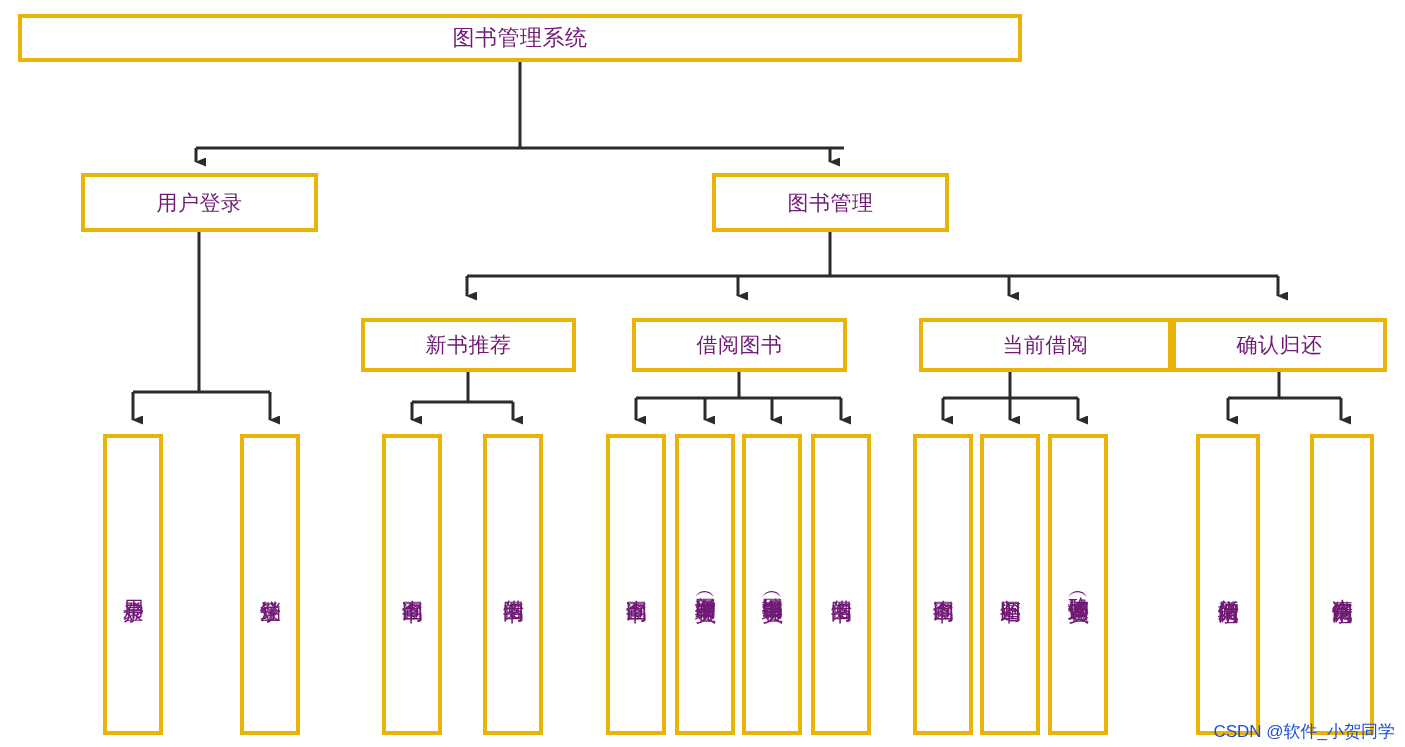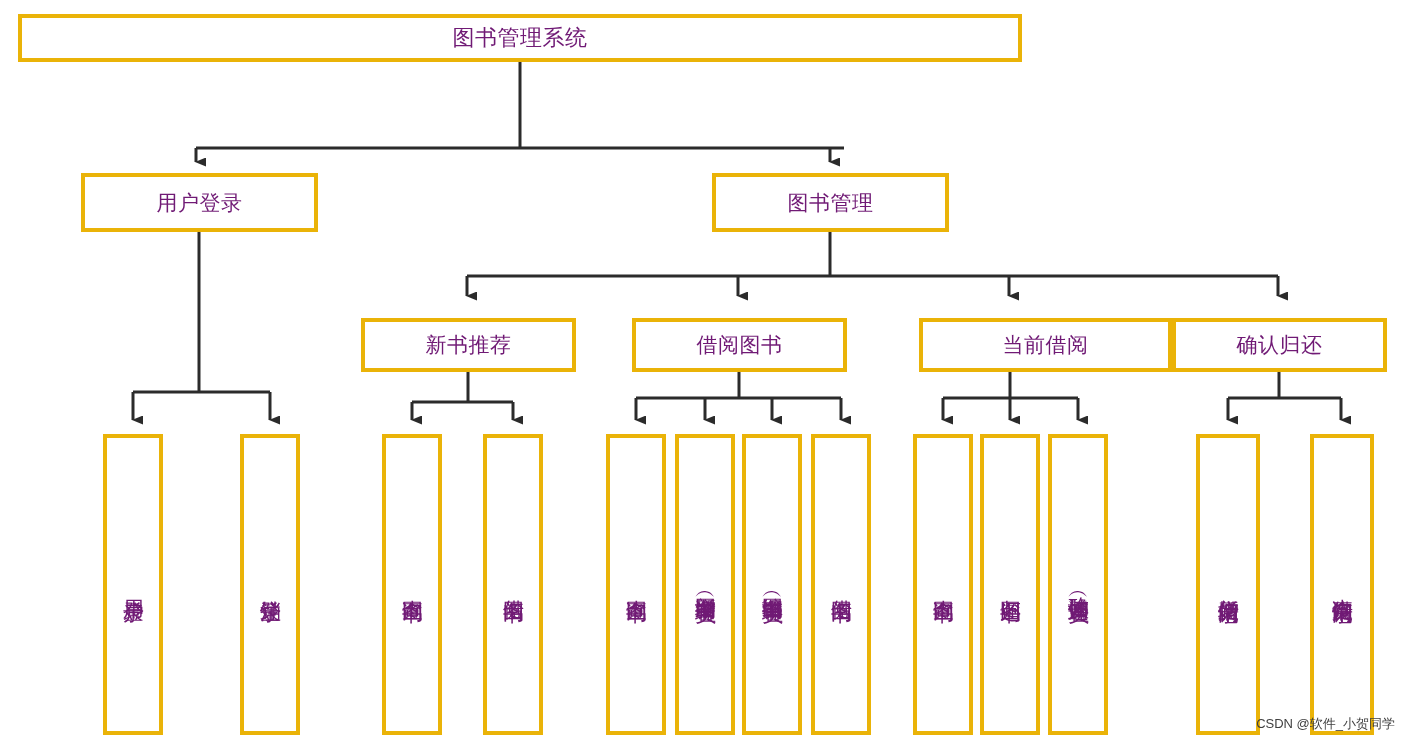--- a/index.html
+++ b/index.html
@@ -63,9 +63,9 @@
   .watermark {
     position: absolute;
     right: 10px;
-    bottom: 14px;
-    font-size: 13px;
-    color: #404040;
+    bottom: 4px;
+    font-size: 17px;
+    color: #1d4ed8;
     white-space: nowrap;
     z-index: 3;
   }

